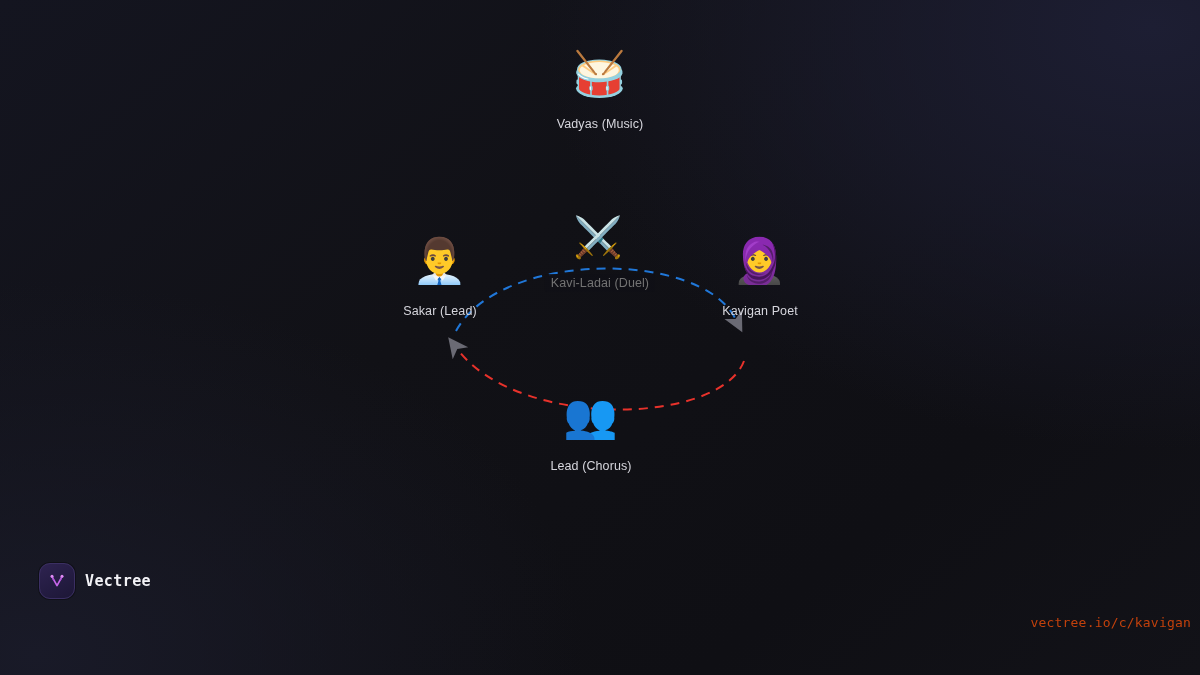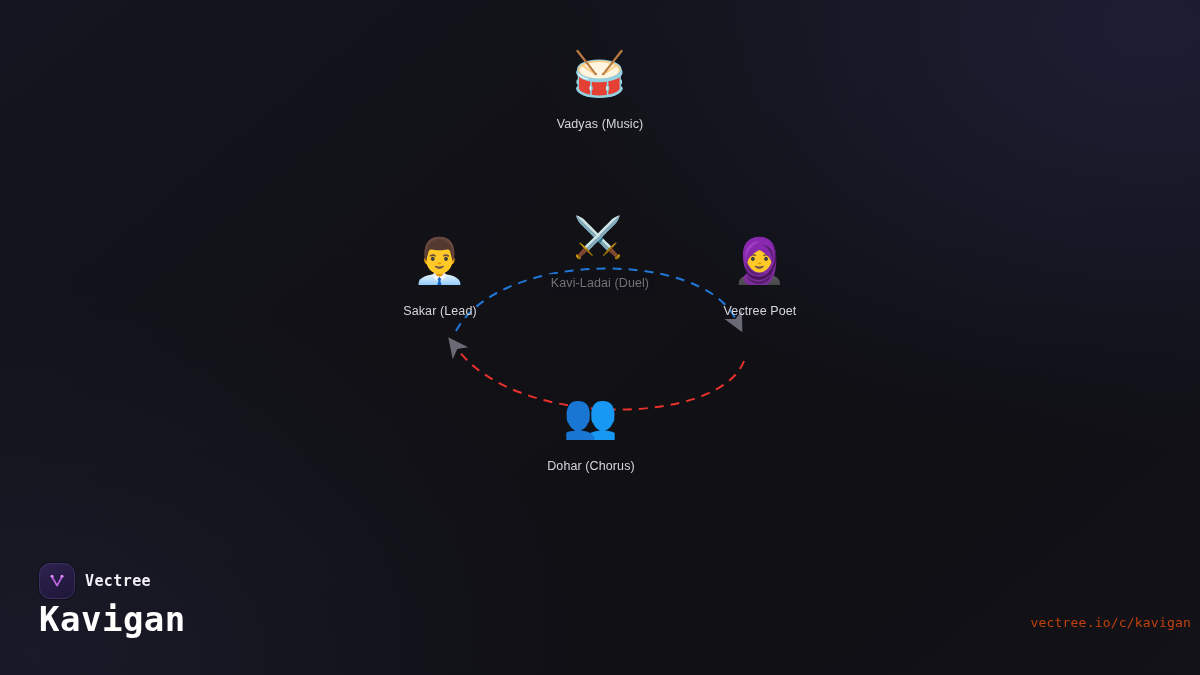--- a/index.html
+++ b/index.html
@@ -168,7 +168,7 @@
 
   <div class="node" style="left:760px; top:277px;">
     <div class="node-emoji">🧕</div>
-    <div class="node-label">Vectree Poet</div>
+    <div class="node-label">Kavigan Poet</div>
   </div>
 
   <div class="node" style="left:591px; top:432px;">

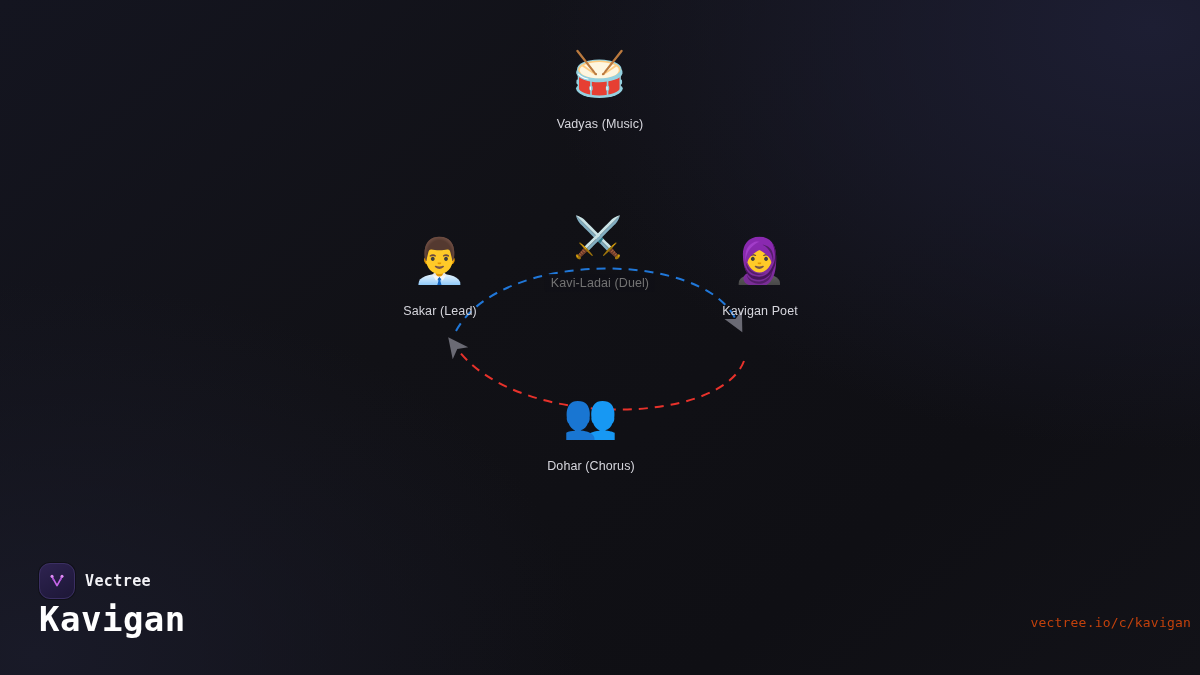--- a/index.html
+++ b/index.html
@@ -173,7 +173,7 @@
 
   <div class="node" style="left:591px; top:432px;">
     <div class="node-emoji">👥</div>
-    <div class="node-label">Dohar (Chorus)</div>
+    <div class="node-label">Lead (Chorus)</div>
   </div>
 
   <div class="edge-emoji" style="left:598px; top:237px;">⚔️</div>

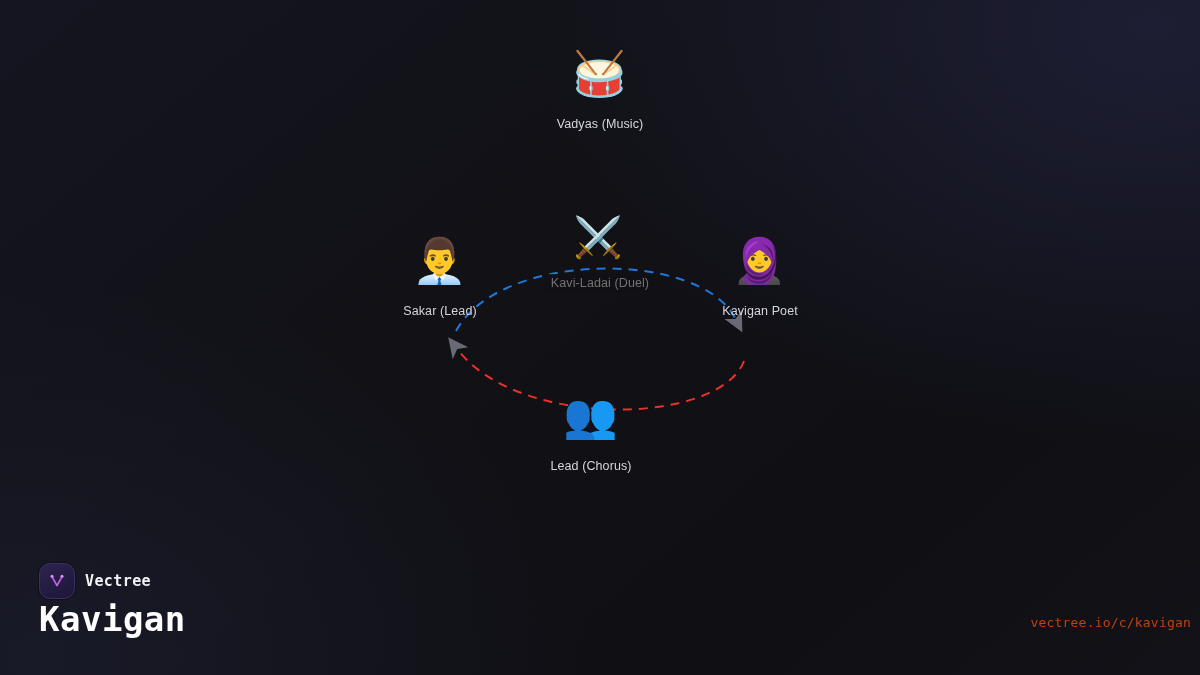--- a/index.html
+++ b/index.html
@@ -195,7 +195,6 @@
     <div id="brand-name">Vectree</div>
   </div>
 
-  <div id="page-title">Kavigan</div>
 
   <div id="footer-url">vectree.io/c/kavigan</div>
 

